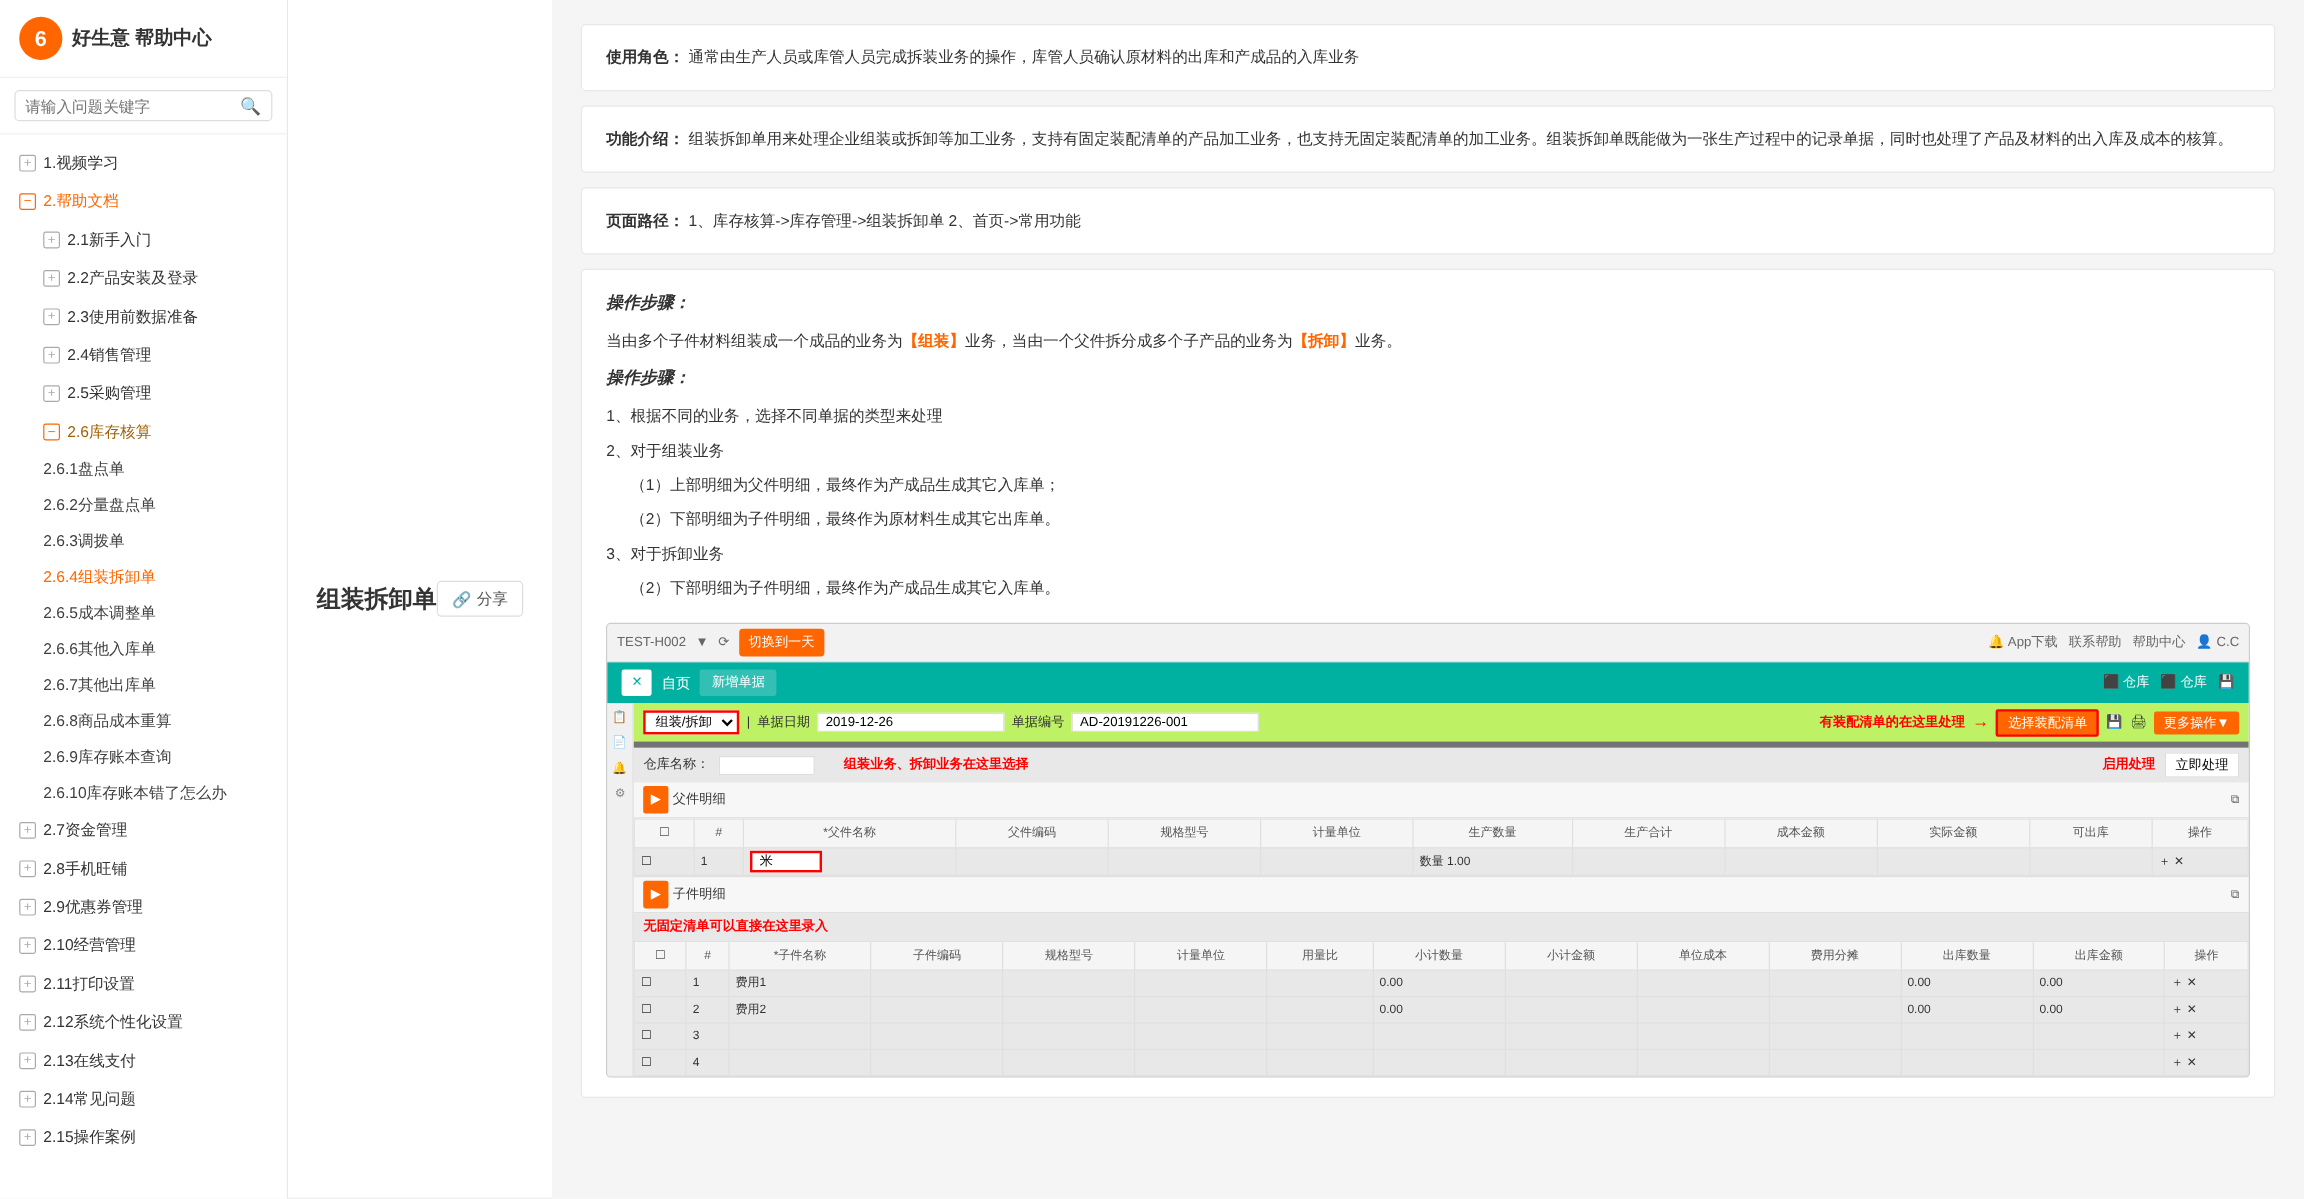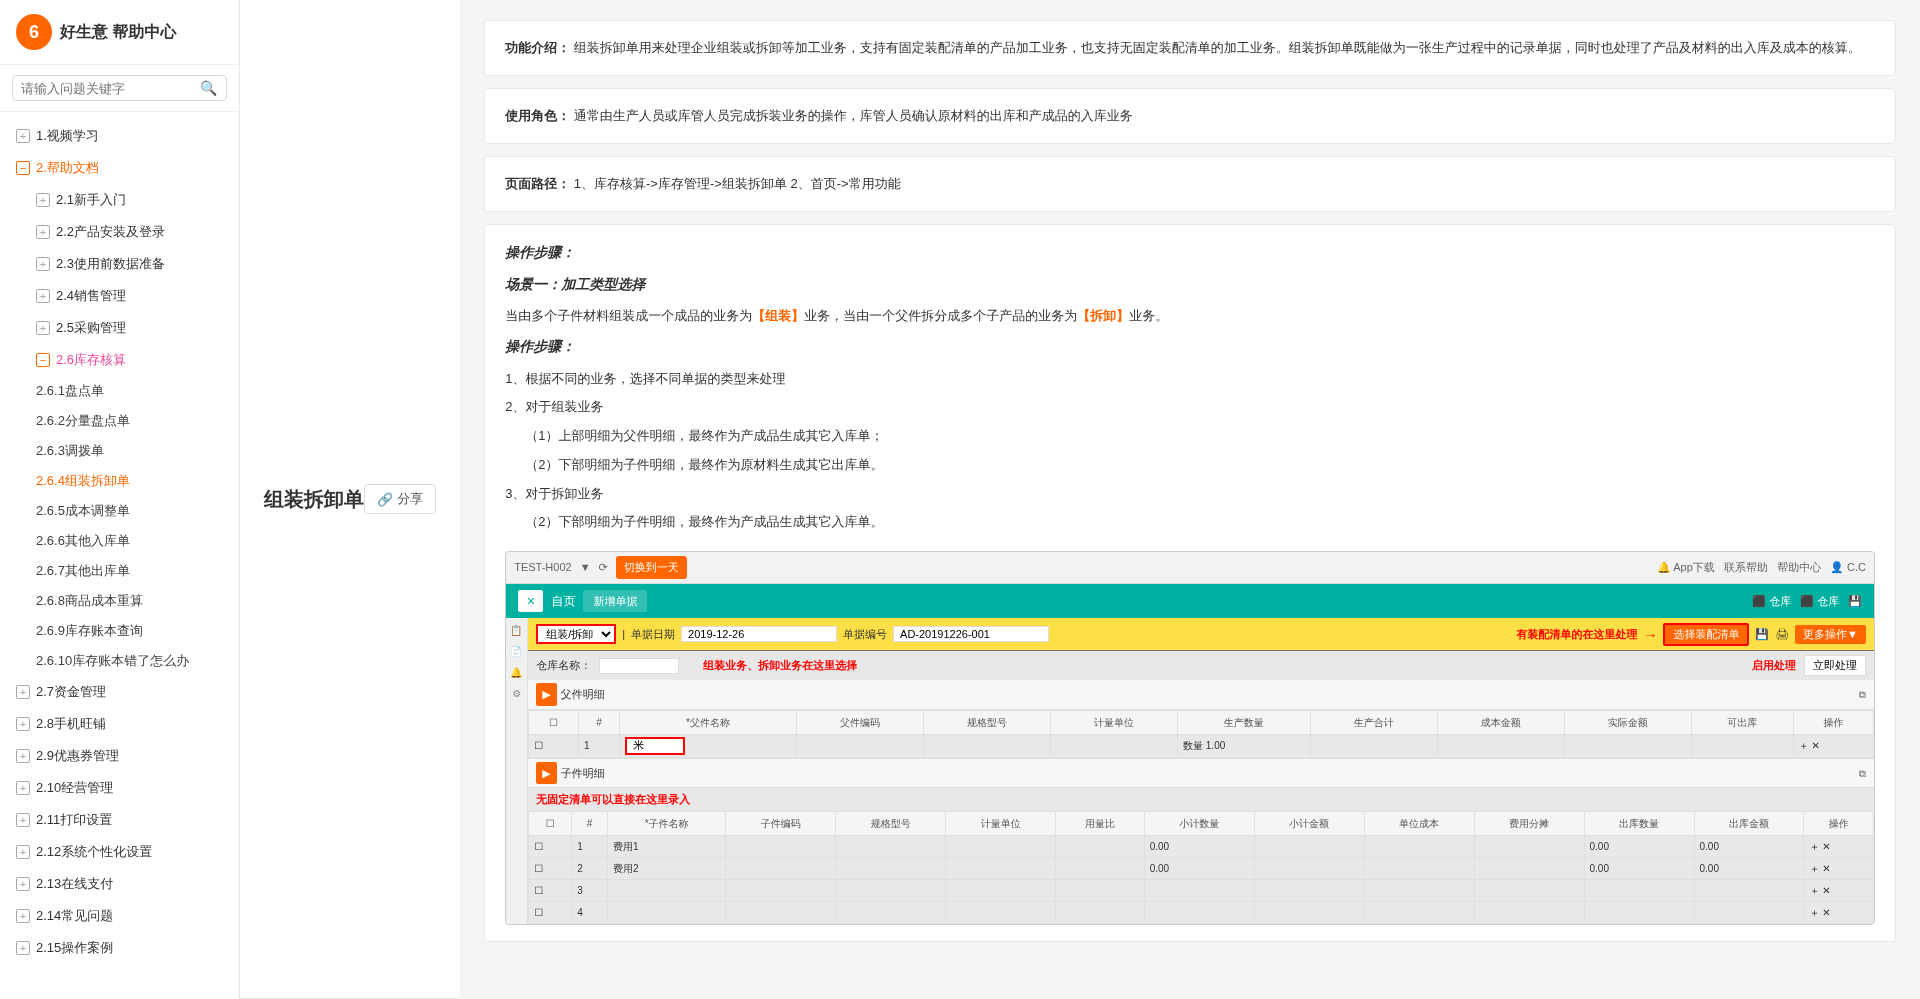--- a/index.html
+++ b/index.html
@@ -383,13 +383,13 @@
   <div id="content-area">
 
     <div class="content-card">
+      <span class="bold">使用角色：</span>
+      <span>通常由生产人员或库管人员完成拆装业务的操作，库管人员确认原材料的出库和产成品的入库业务</span>
+    </div>
+
+    <div class="content-card">
       <span class="bold">功能介绍：</span>
       <span>组装拆卸单用来处理企业组装或拆卸等加工业务，支持有固定装配清单的产品加工业务，也支持无固定装配清单的加工业务。组装拆卸单既能做为一张生产过程中的记录单据，同时也处理了产品及材料的出入库及成本的核算。</span>
-    </div>
-
-    <div class="content-card">
-      <span class="bold">使用角色：</span>
-      <span>通常由生产人员或库管人员完成拆装业务的操作，库管人员确认原材料的出库和产成品的入库业务</span>
     </div>
 
     <div class="content-card">

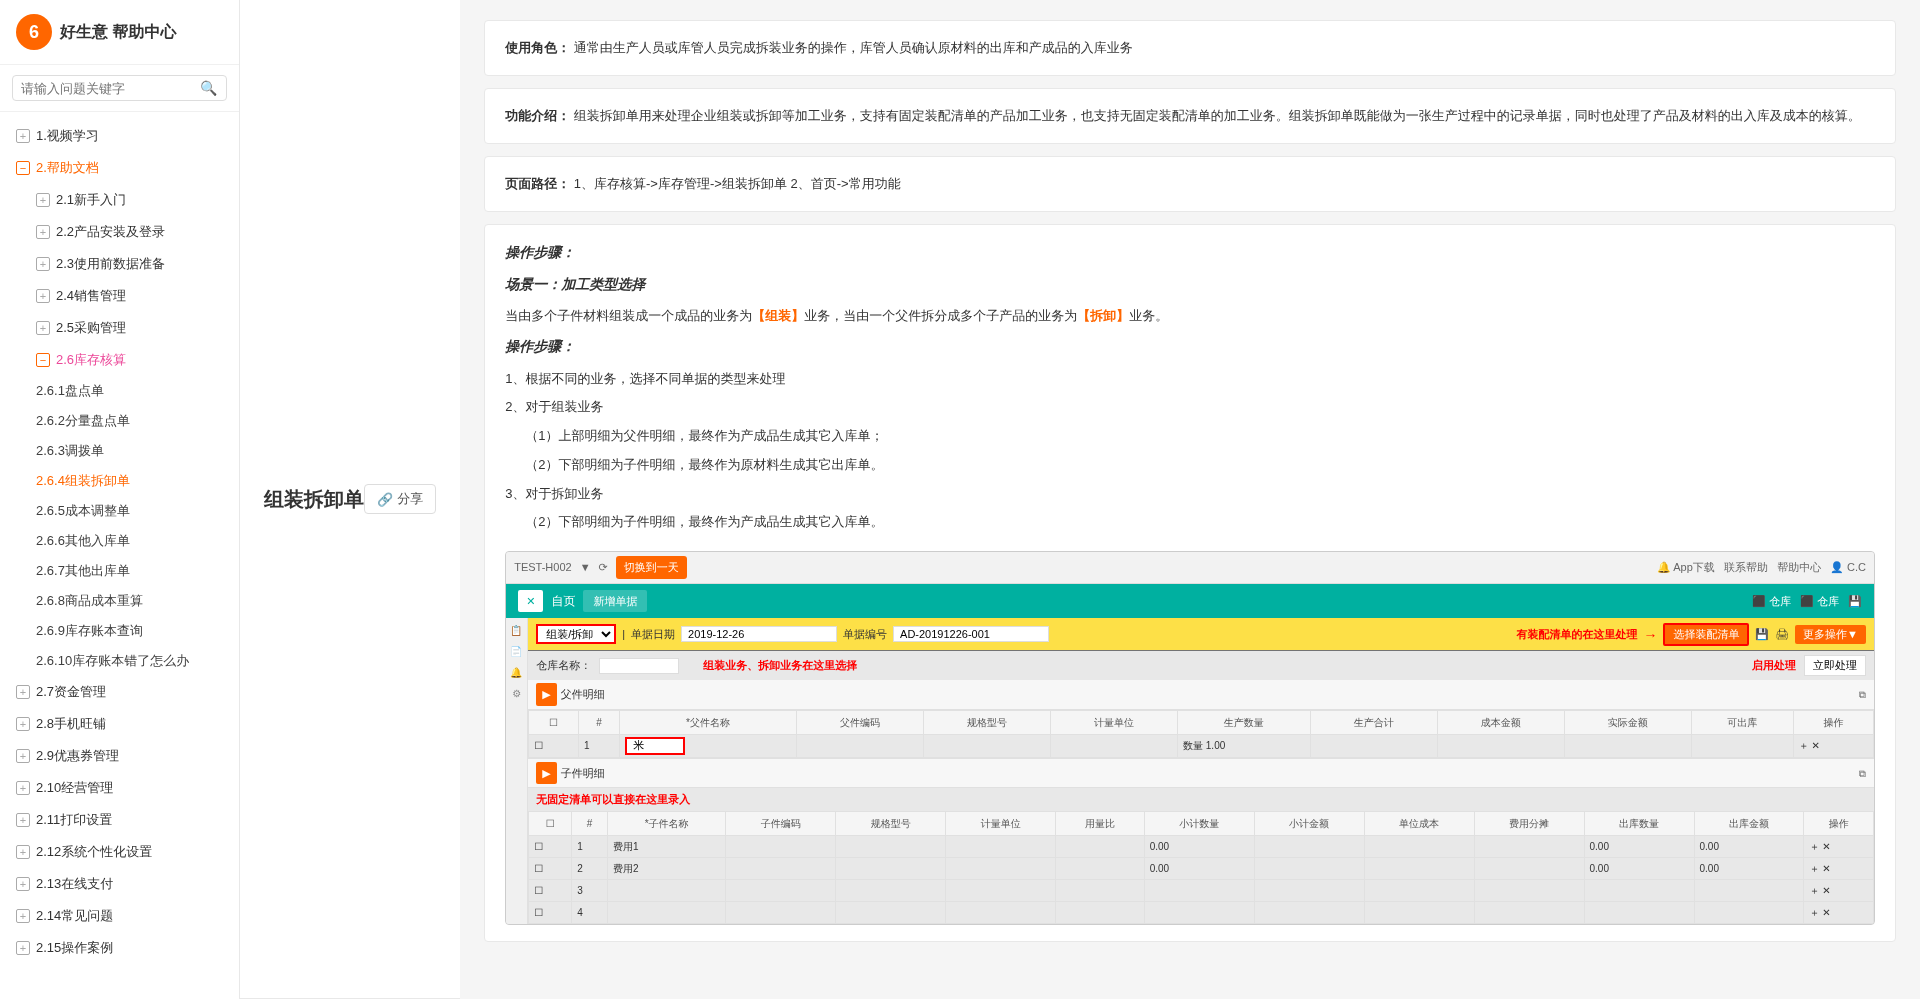--- a/index.html
+++ b/index.html
@@ -400,9 +400,6 @@
     <div class="content-card">
       <div class="section-title">操作步骤：</div>
 
-      <div class="section-title">
-        <span>场景一：加工类型选择</span>
-      </div>
       <p style="margin-bottom:8px;">
         <span>当由多个子件材料组装成一个成品的业务为</span><span class="bold highlight">【组装】</span><span>业务，当由一个父件拆分成多个子产品的业务为</span><span class="bold highlight">【拆卸】</span><span>业务。</span>
       </p>

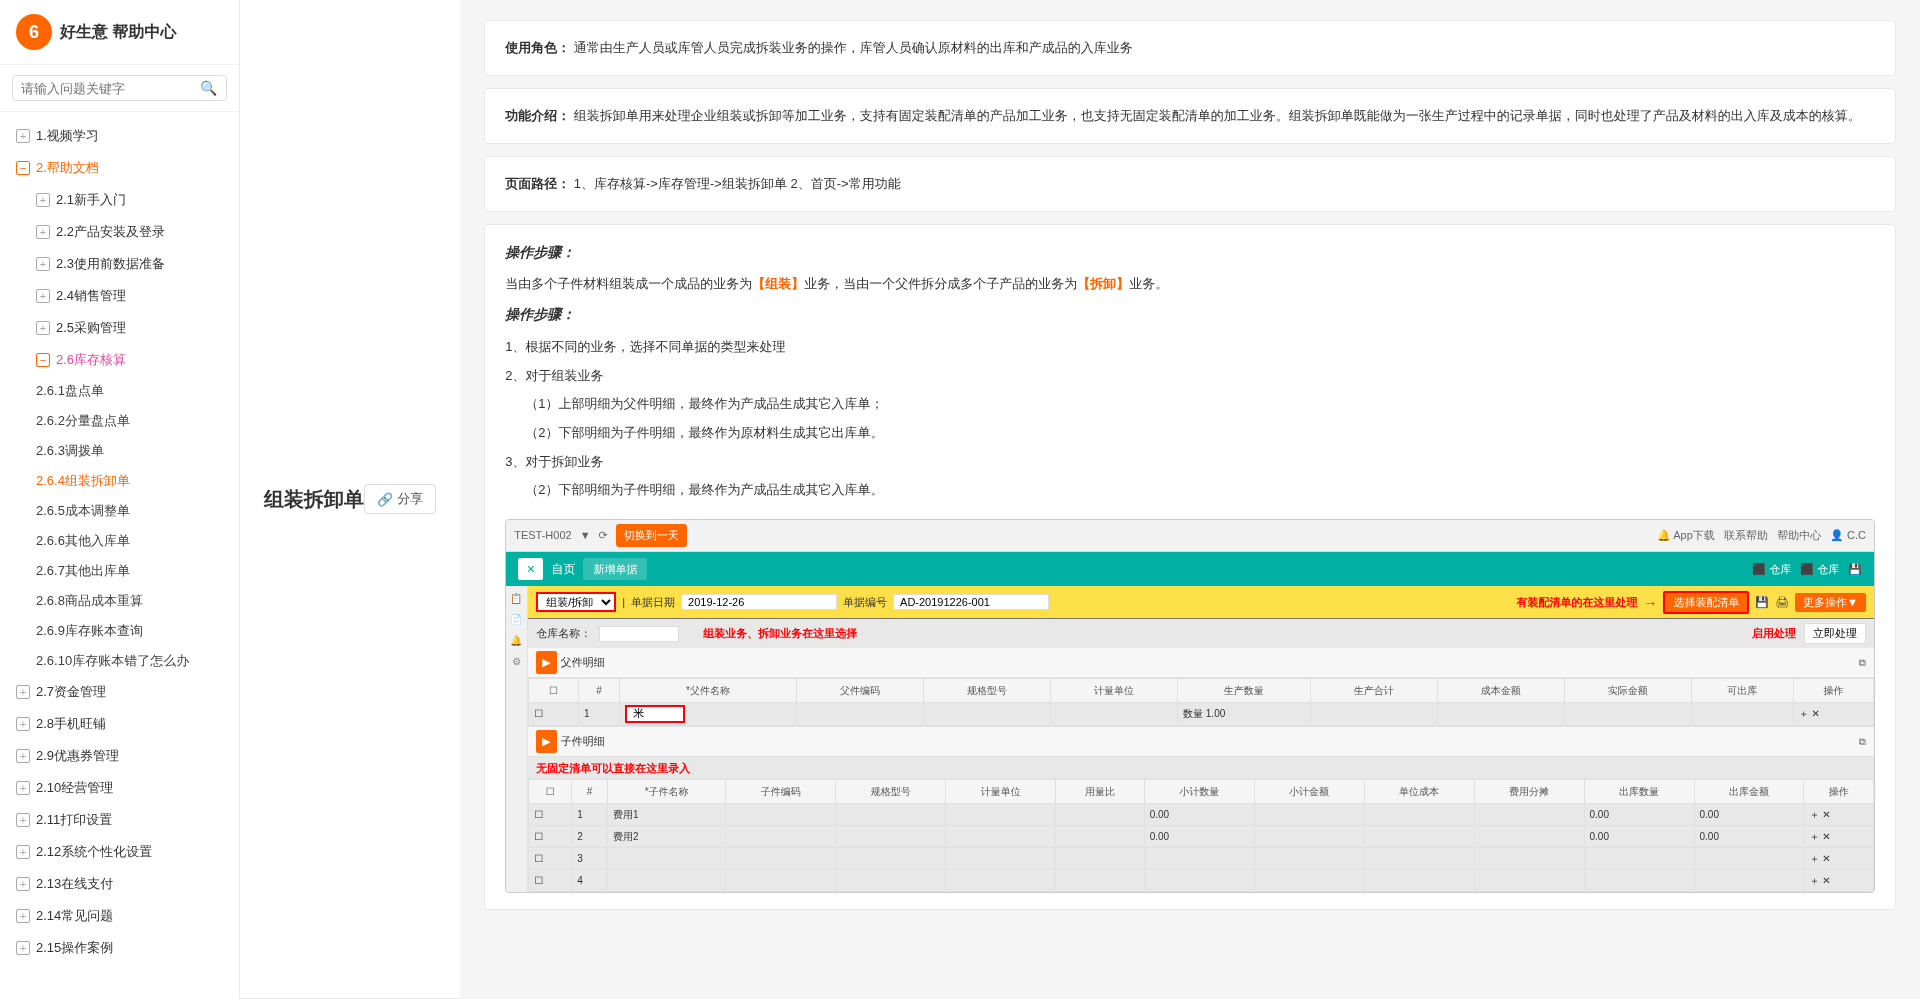--- a/index.html
+++ b/index.html
@@ -307,7 +307,7 @@
 
         <div class="nav-group-title active" style="padding-left:36px;">
           <span class="minus-icon">−</span>
-          <span style="color:#ec4899">2.6库存核算</span>
+          <span style="color:#a16207">2.6库存核算</span>
         </div>
 
         <div class="nav-sub-item">2.6.1盘点单</div>

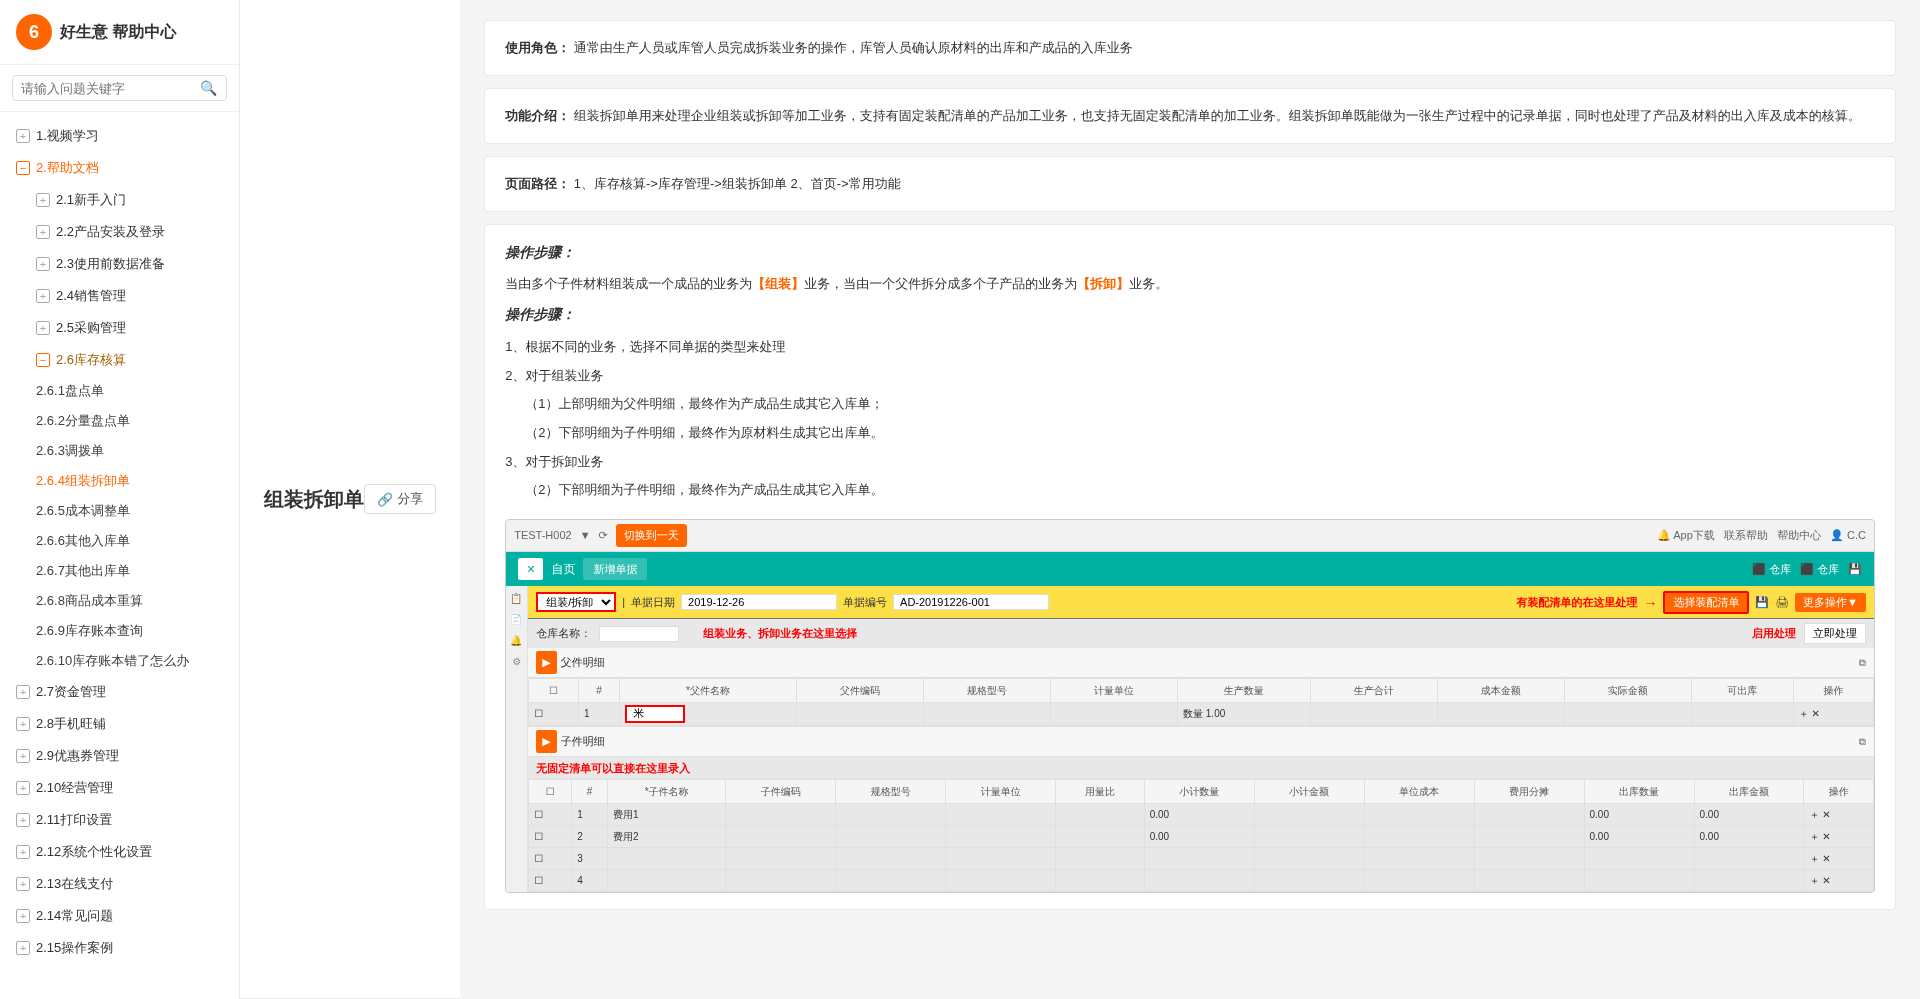--- a/index.html
+++ b/index.html
@@ -214,8 +214,8 @@
       justify-content: space-between;
     }
     .mock-toolbar {
-      background: #fde047;
-      border-bottom: 1px solid #737373;
+      background: #bef264;
+      border-bottom: 5px solid #737373;
       padding: 4px 8px;
       display: flex; align-items: center; gap: 6px;
       font-size: 11px;

